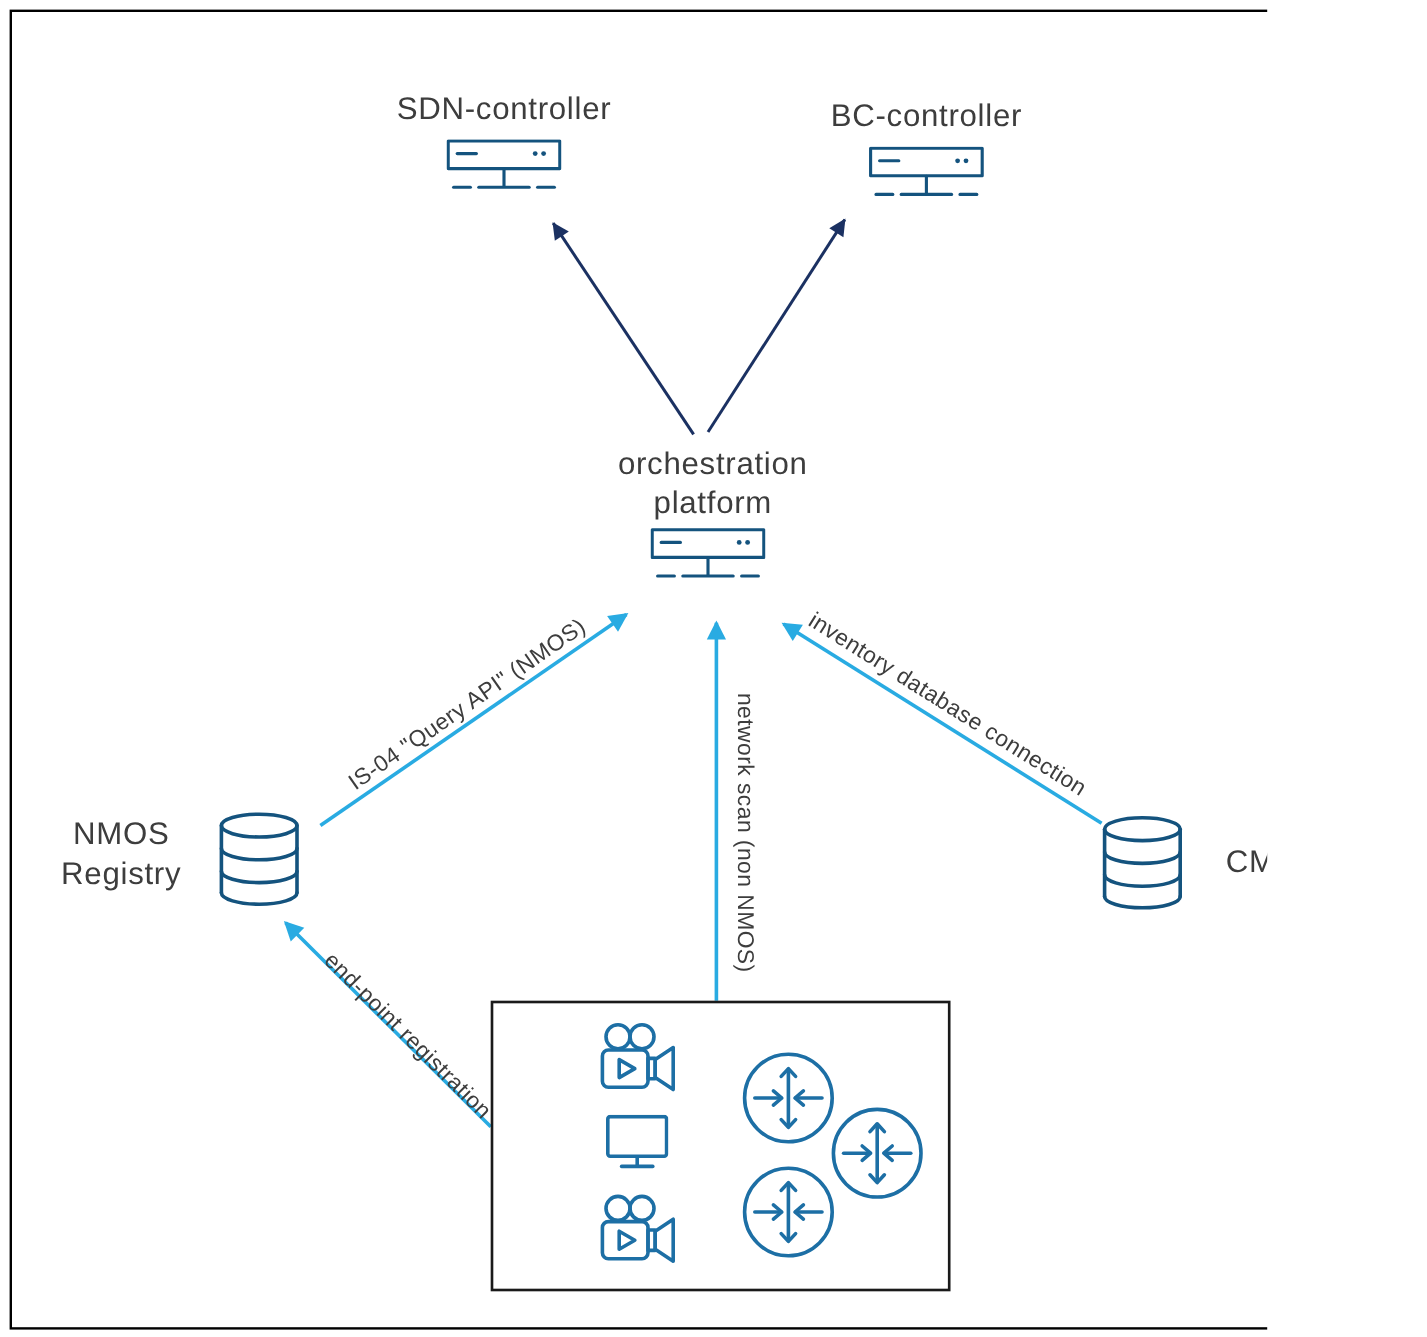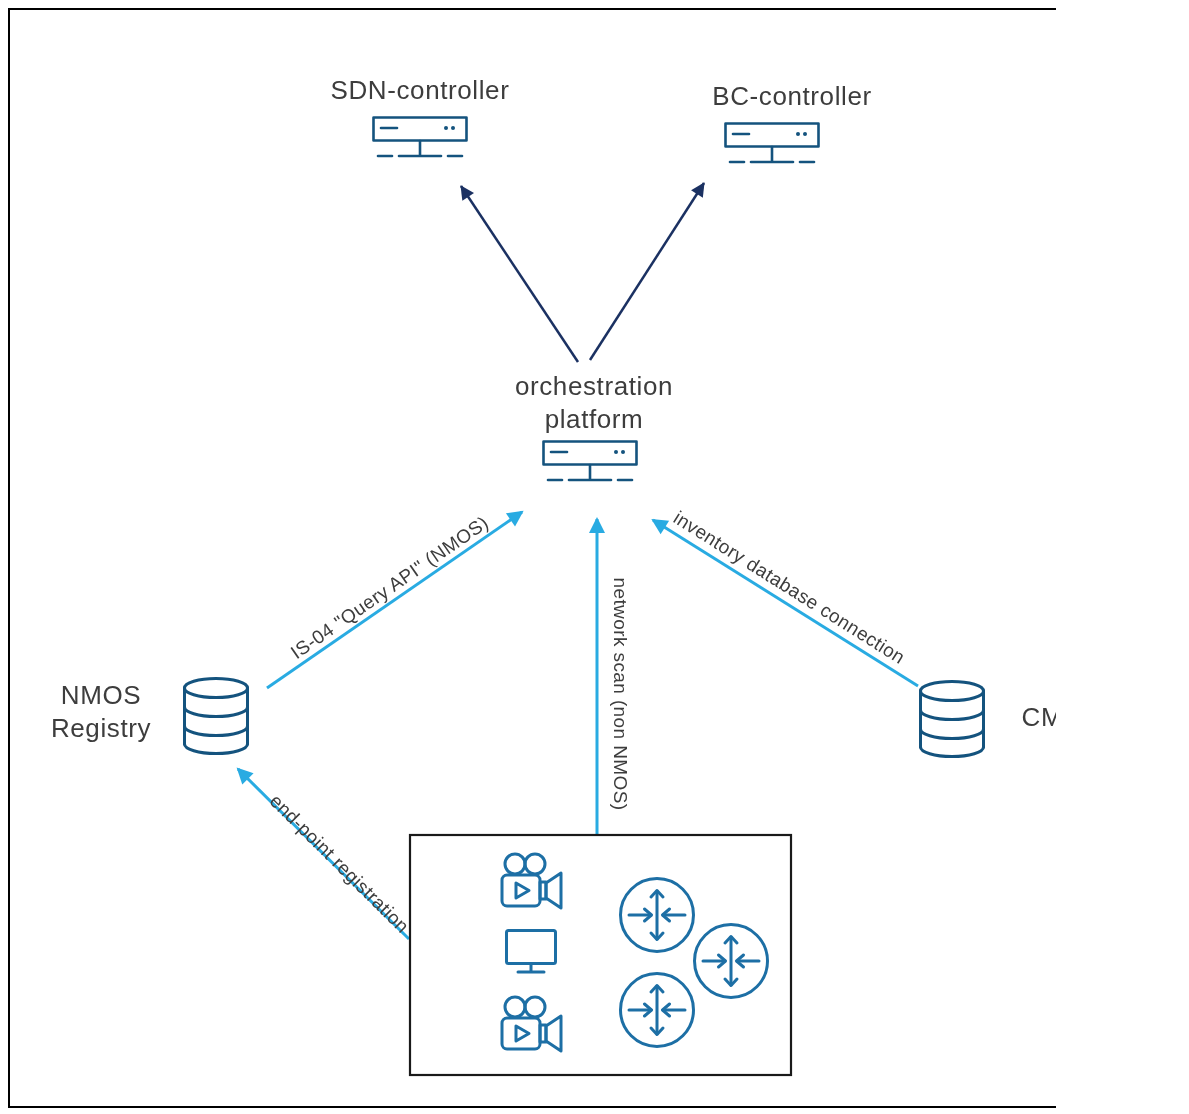--- a/index.html
+++ b/index.html
@@ -117,7 +117,7 @@
   </svg>
 
   <div class="lbl node-lbl" style="left:420px;top:91px;">SDN-controller</div>
-  <div class="lbl node-lbl" style="left:792px;top:97px;">BC-controller</div>
+  <div class="lbl node-lbl" style="left:772px;top:97px;">BC-controller</div>
   <div class="lbl node-lbl" style="left:594px;top:403px;">orchestration
 platform</div>
   <div class="lbl node-lbl" style="left:101px;top:712px;">NMOS

